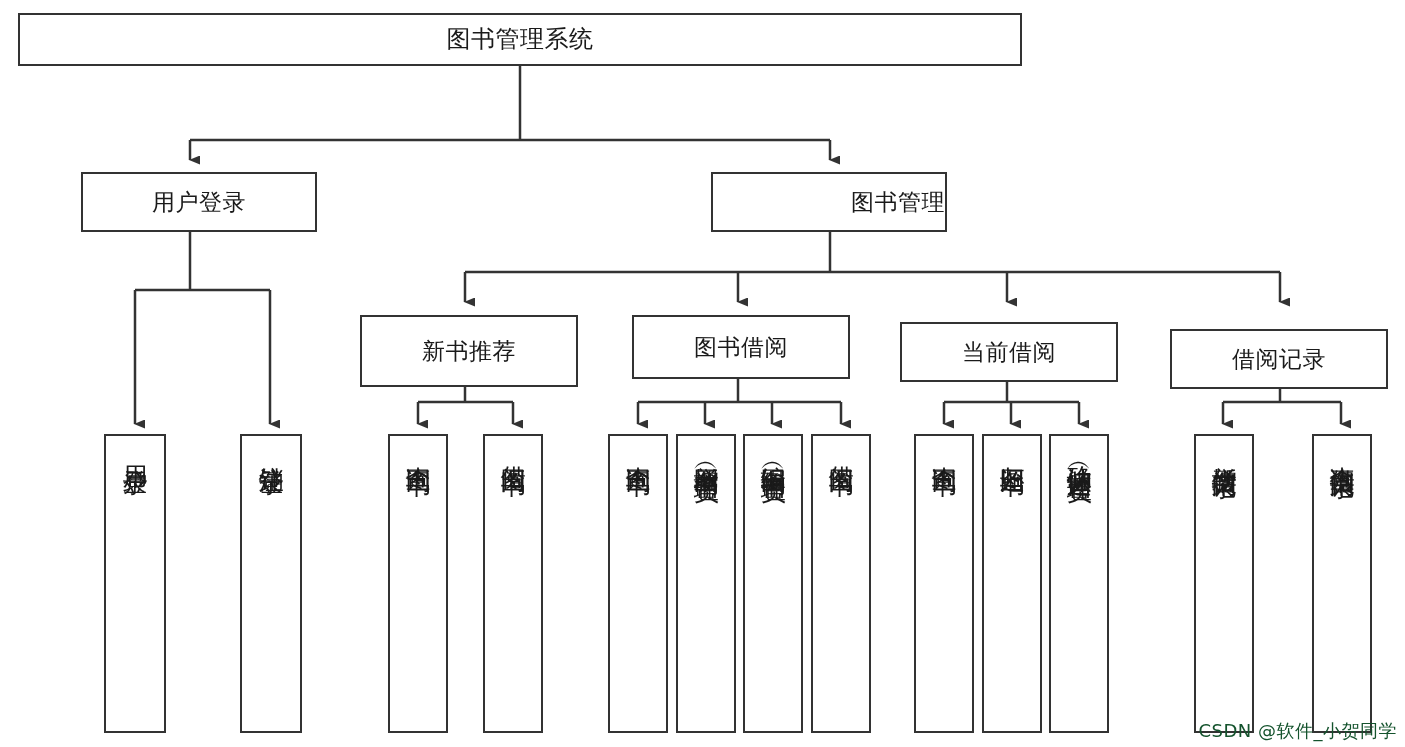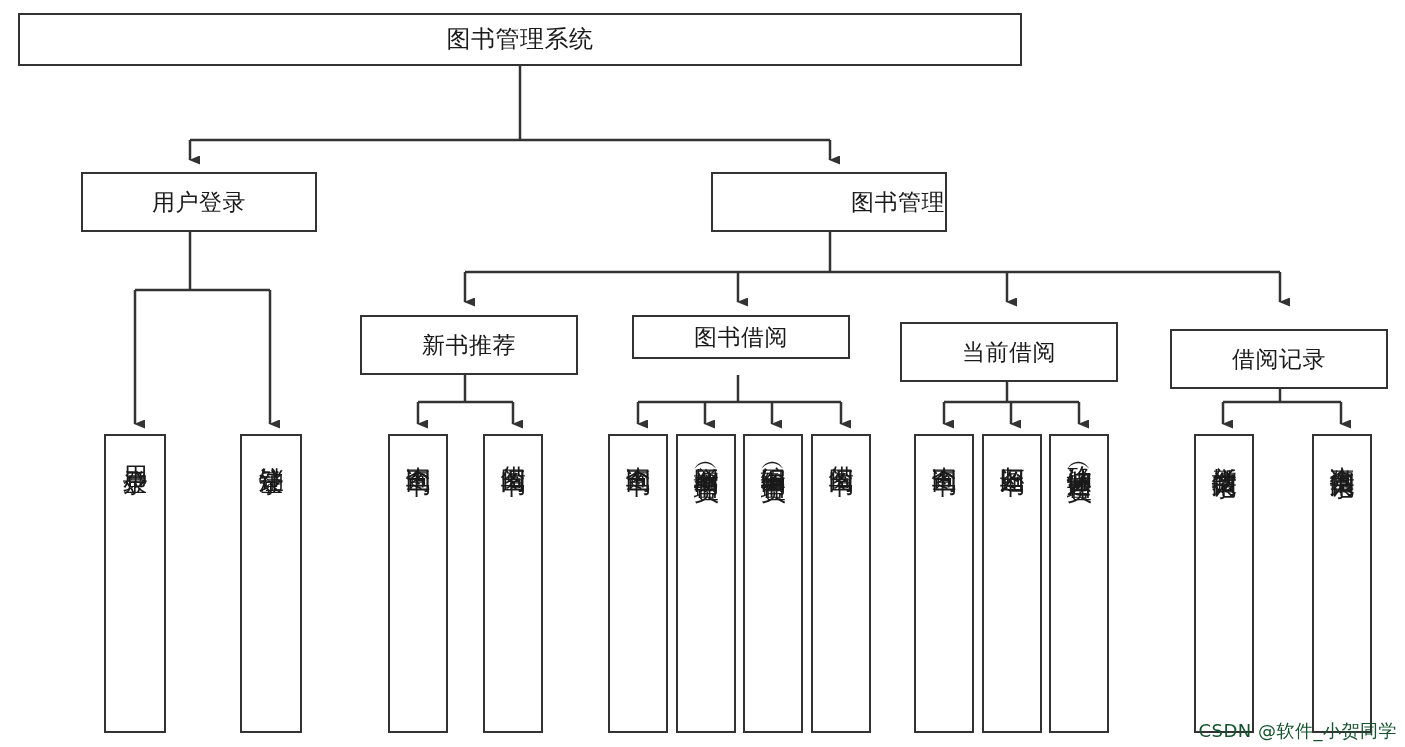--- a/index.html
+++ b/index.html
@@ -146,7 +146,7 @@
     <span class="node-label">图书管理</span>
   </div>
 
-  <div class="node horizontal" style="left:360px; top:315px; width:218px; height:60px;">
+  <div class="node horizontal" style="left:360px; top:315px; width:218px; height:72px;">
     <span class="node-label">新书推荐</span>
   </div>
 

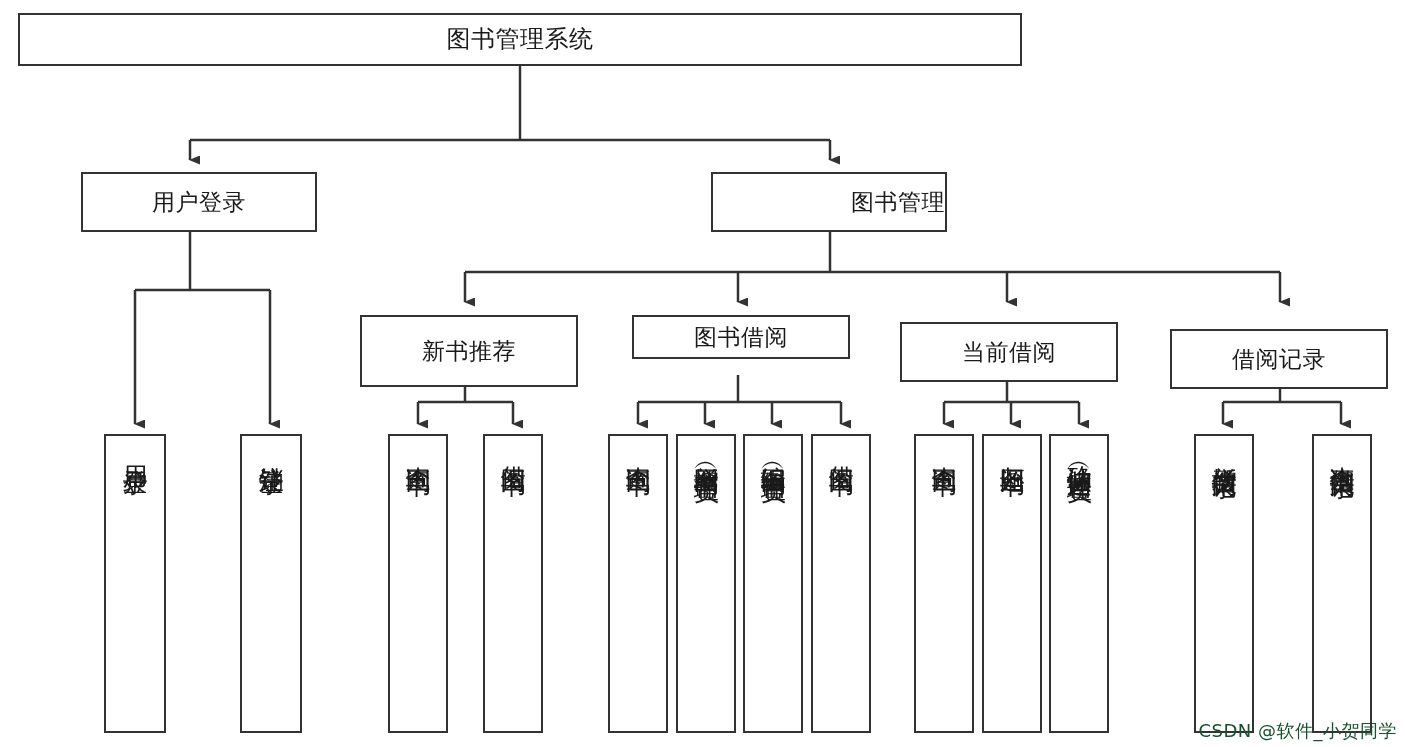--- a/index.html
+++ b/index.html
@@ -150,7 +150,7 @@
     <span class="node-label">新书推荐</span>
   </div>
 
-  <div class="node horizontal" style="left:632px; top:315px; width:218px; height:44px;">
+  <div class="node horizontal" style="left:632px; top:315px; width:218px; height:64px;">
     <span class="node-label">图书借阅</span>
   </div>
 

